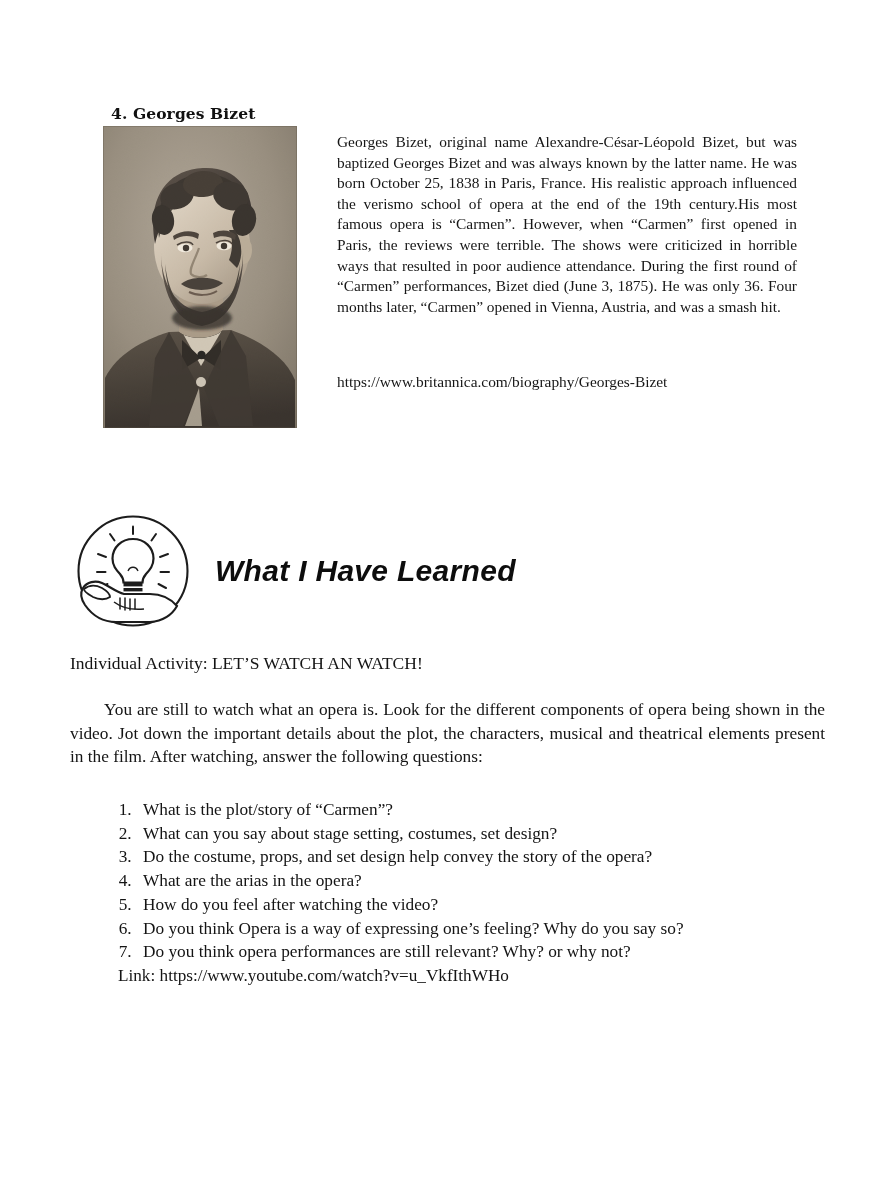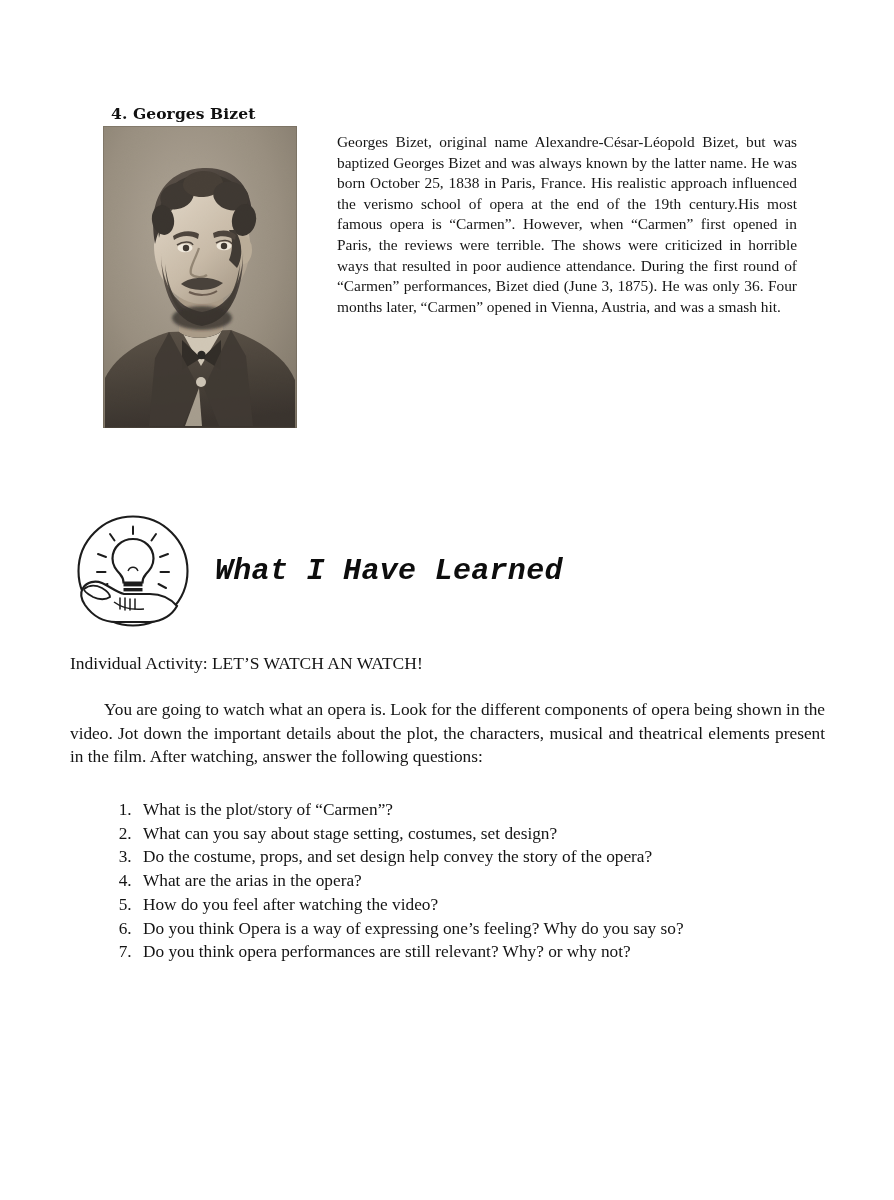--- a/index.html
+++ b/index.html
@@ -258,6 +258,7 @@
   <div class="bizet-text">Georges Bizet, original name Alexandre-César-Léopold Bizet, but was baptized Georges Bizet and was always known by the latter name. He was born October 25, 1838 in Paris, France. His realistic approach influenced the verismo school of opera at the end of the 19th century.His most famous opera is “Carmen”. However, when “Carmen” first opened in Paris, the reviews were terrible. The shows were criticized in horrible ways that resulted in poor audience attendance. During the first round of “Carmen” performances, Bizet died (June 3, 1875). He was only 36. Four months later, “Carmen” opened in Vienna, Austria, and was a smash hit.</div>
 
   <div class="photo-source">
+    <div>https://www.britannica.com/biography/Georges-Bizet</div>
   </div>
 
   <div class="learned-block">

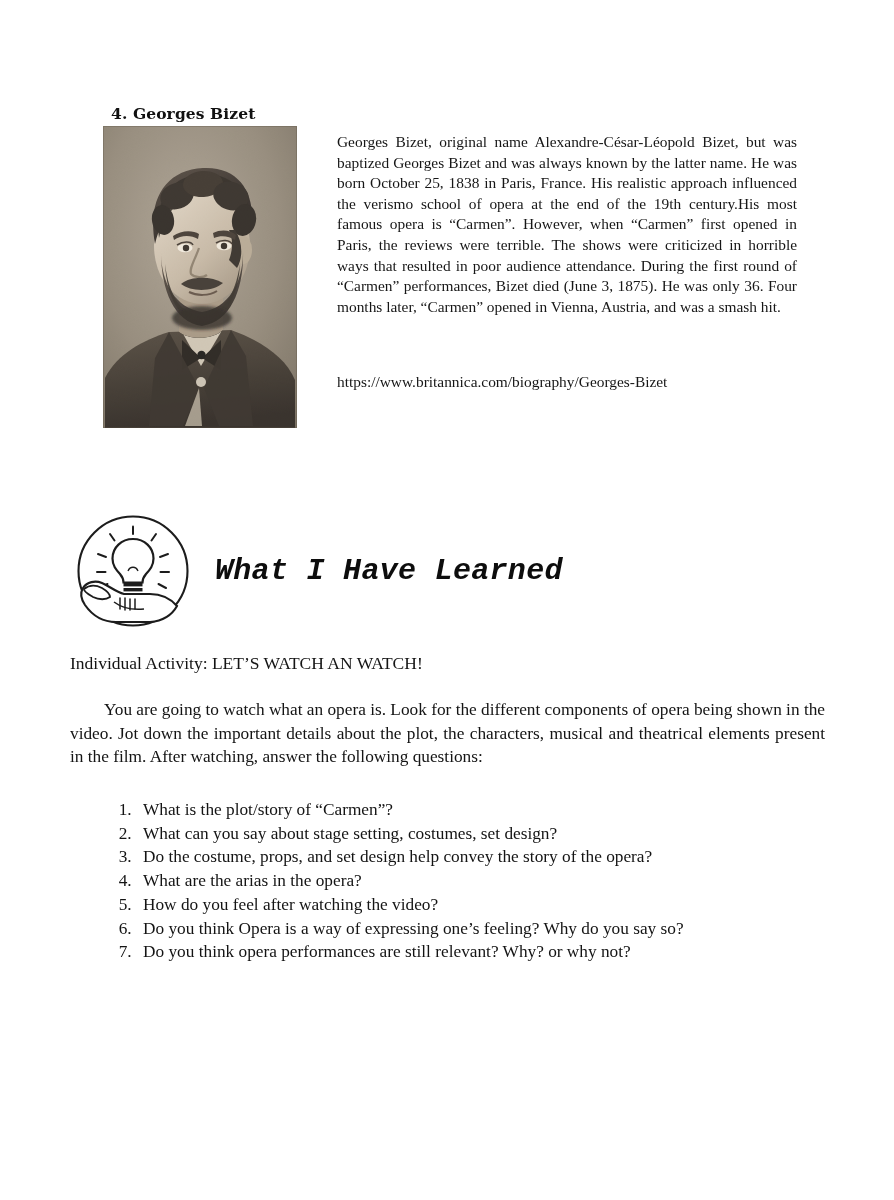--- a/index.html
+++ b/index.html
@@ -84,7 +84,7 @@
     position: absolute;
     left: 139px;
     top: 40px;
-    font-family: Liberation Mono, monospace;
+    font-family: Liberation Sans, sans-serif;
     font-weight: bold;
     font-style: italic;
     font-size: 30px;

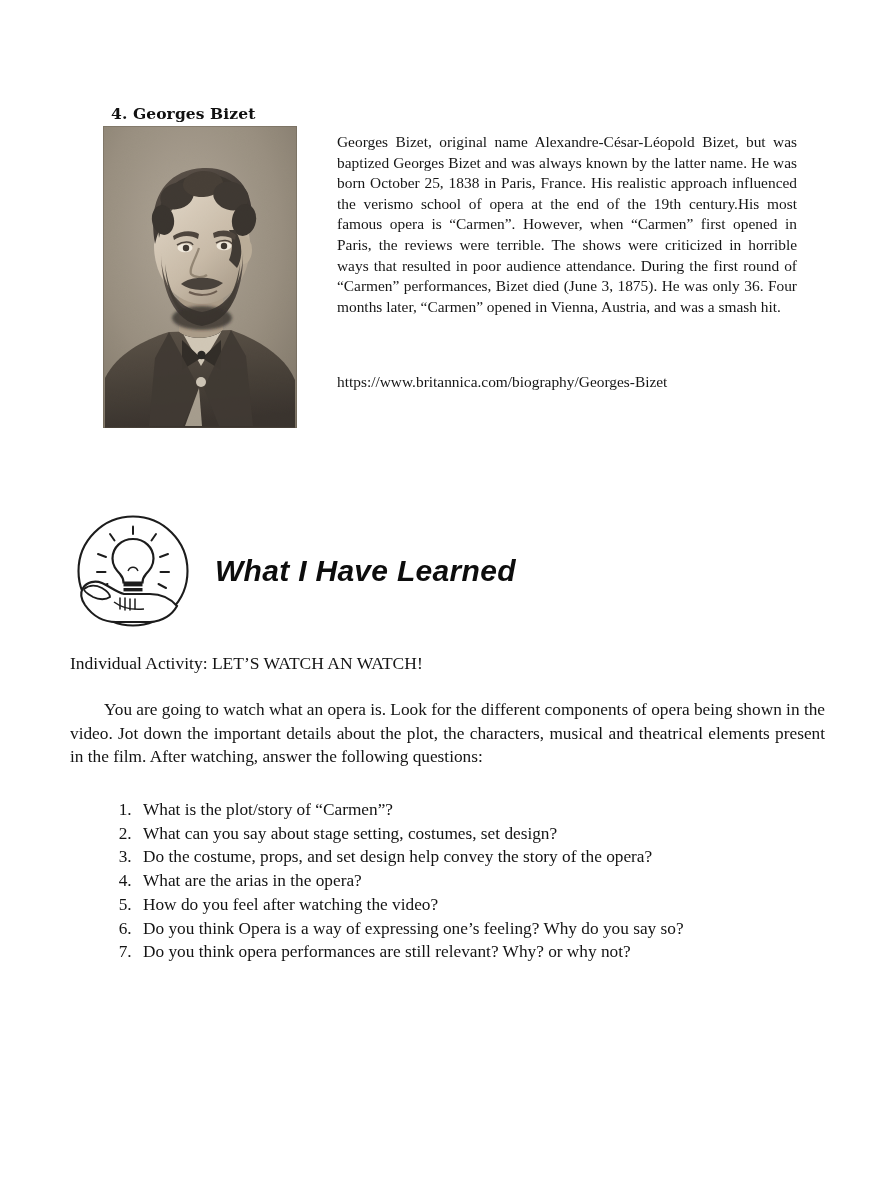--- a/index.html
+++ b/index.html
@@ -301,7 +301,7 @@
 
   <div class="activity-label">Individual Activity: LET’S WATCH AN WATCH!</div>
 
-  <div class="activity-intro">You are going to watch what an opera is. Look for the different components of opera being shown in the video. Jot down the important details about the plot, the characters, musical and theatrical elements present in the film. After watching, answer the following questions:</div>
+  <div class="activity-intro">You are still to watch what an opera is. Look for the different components of opera being shown in the video. Jot down the important details about the plot, the characters, musical and theatrical elements present in the film. After watching, answer the following questions:</div>
 
   <ol class="question-list">
     <li>What is the plot/story of “Carmen”?</li>

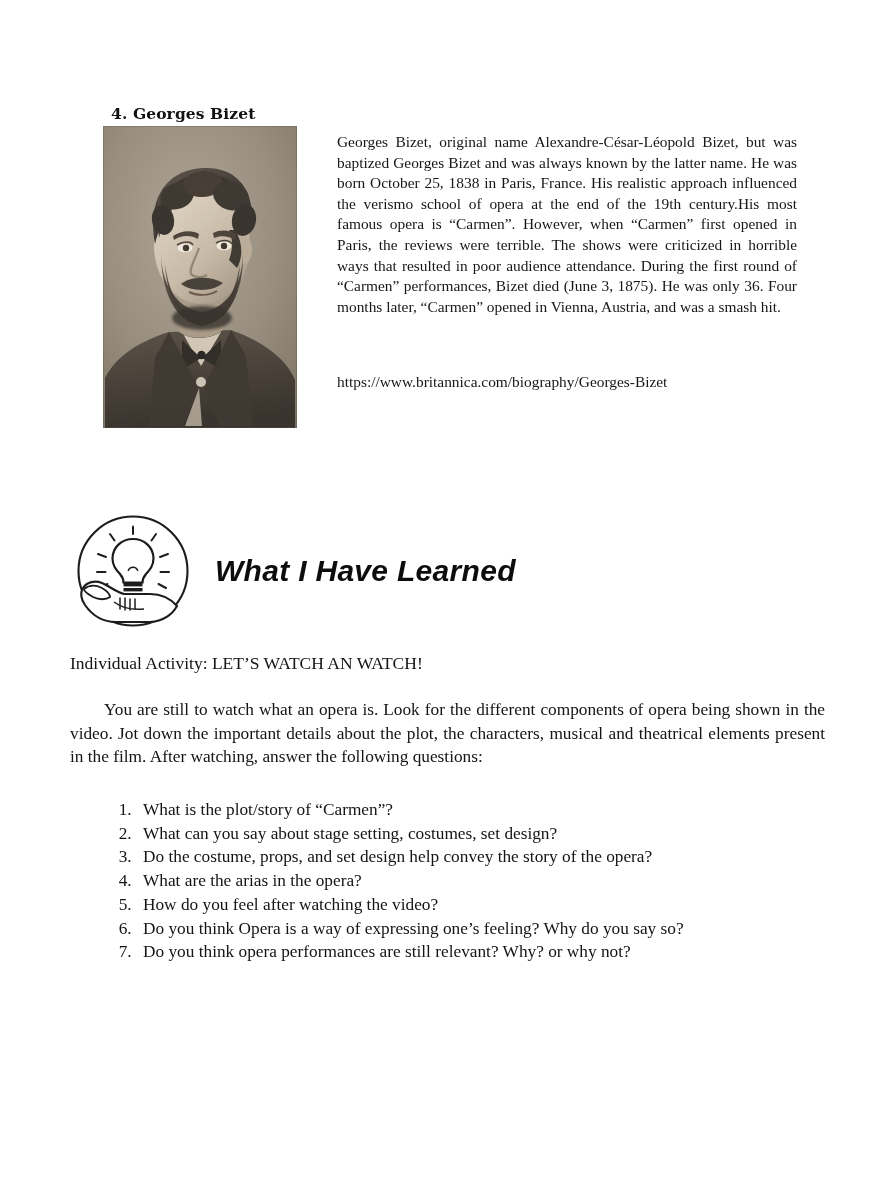--- a/index.html
+++ b/index.html
@@ -313,6 +313,7 @@
     <li>Do you think opera performances are still relevant? Why? or why not?</li>
   </ol>
 
+  <div class="video-link">Link: https://www.youtube.com/watch?v=u_VkfIthWHo</div>
 
 </div>
 

